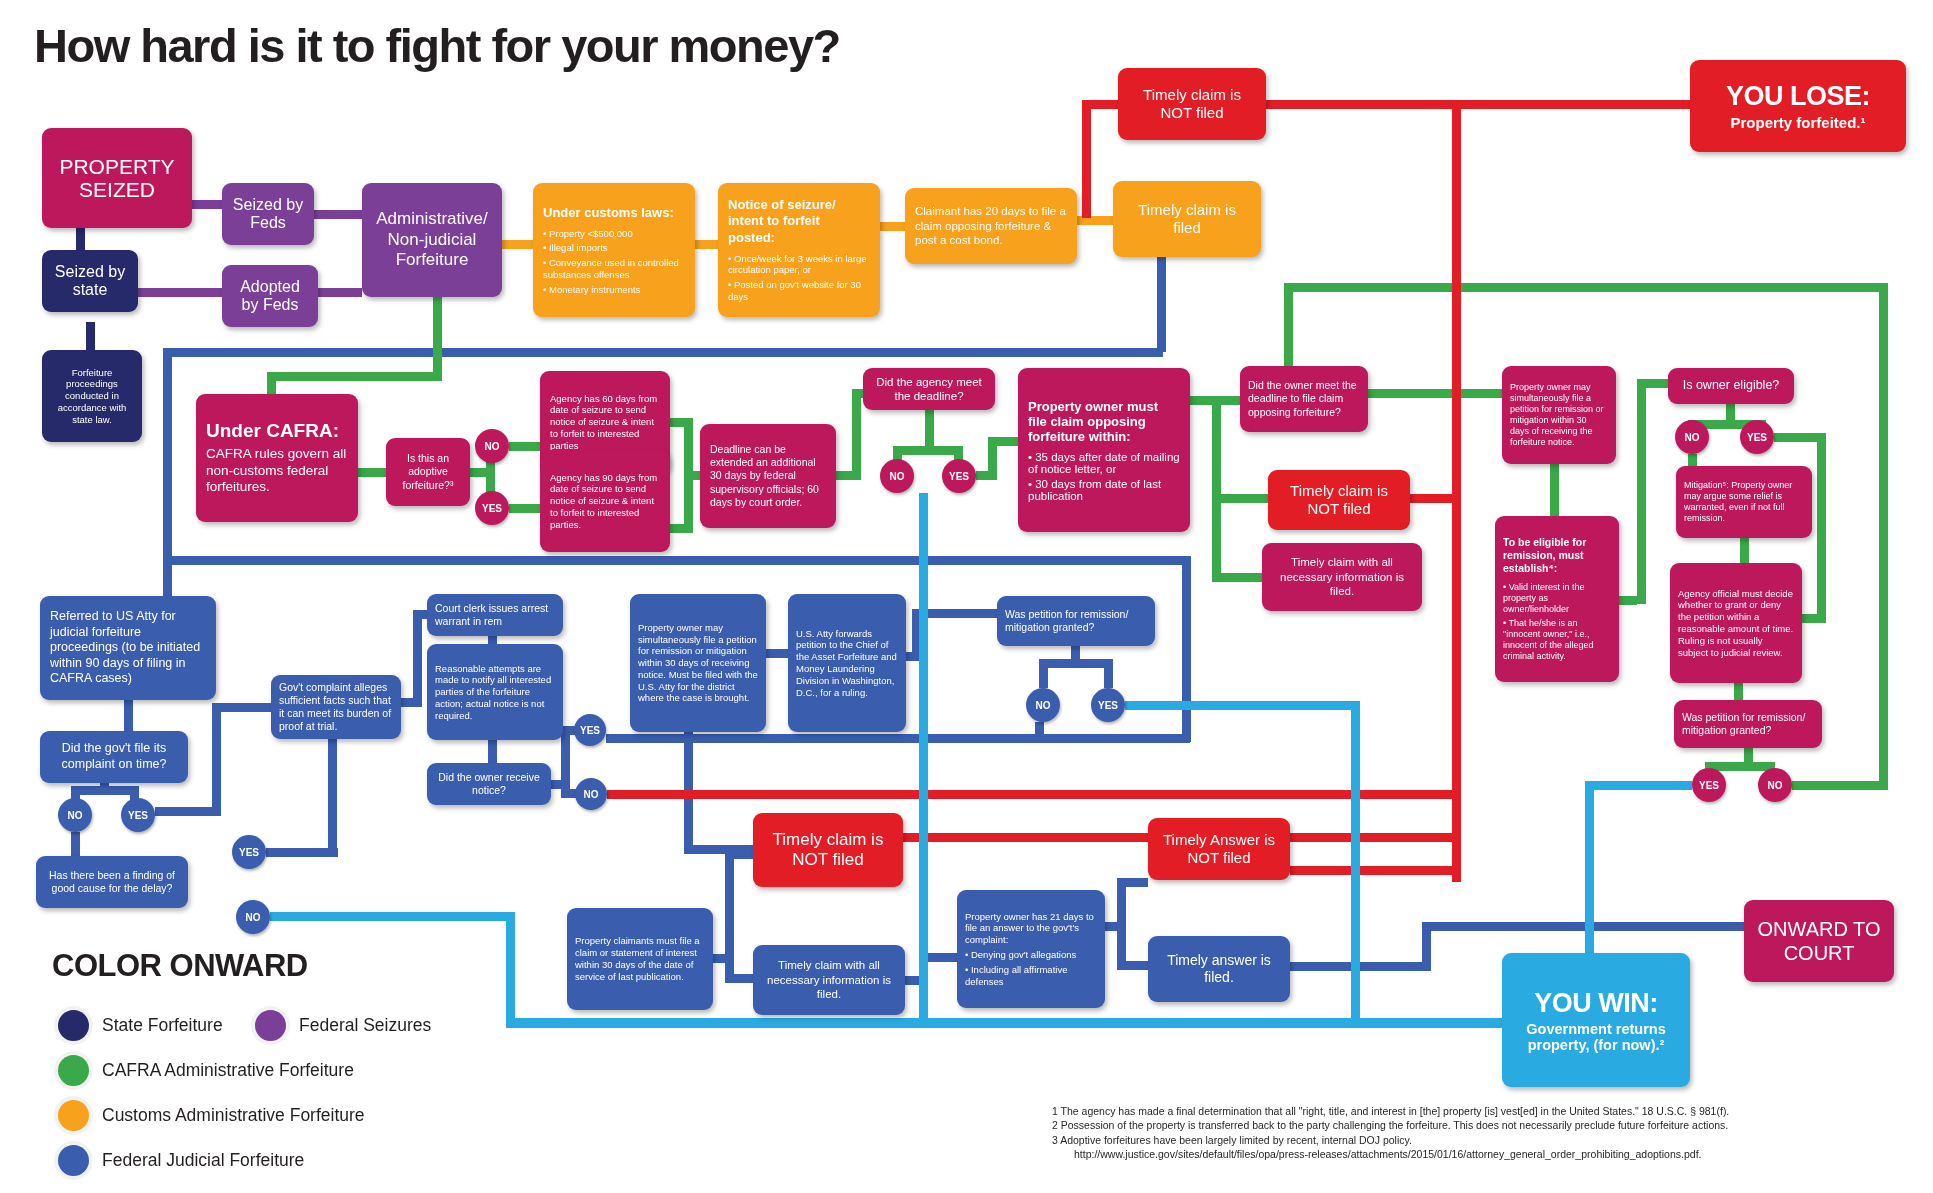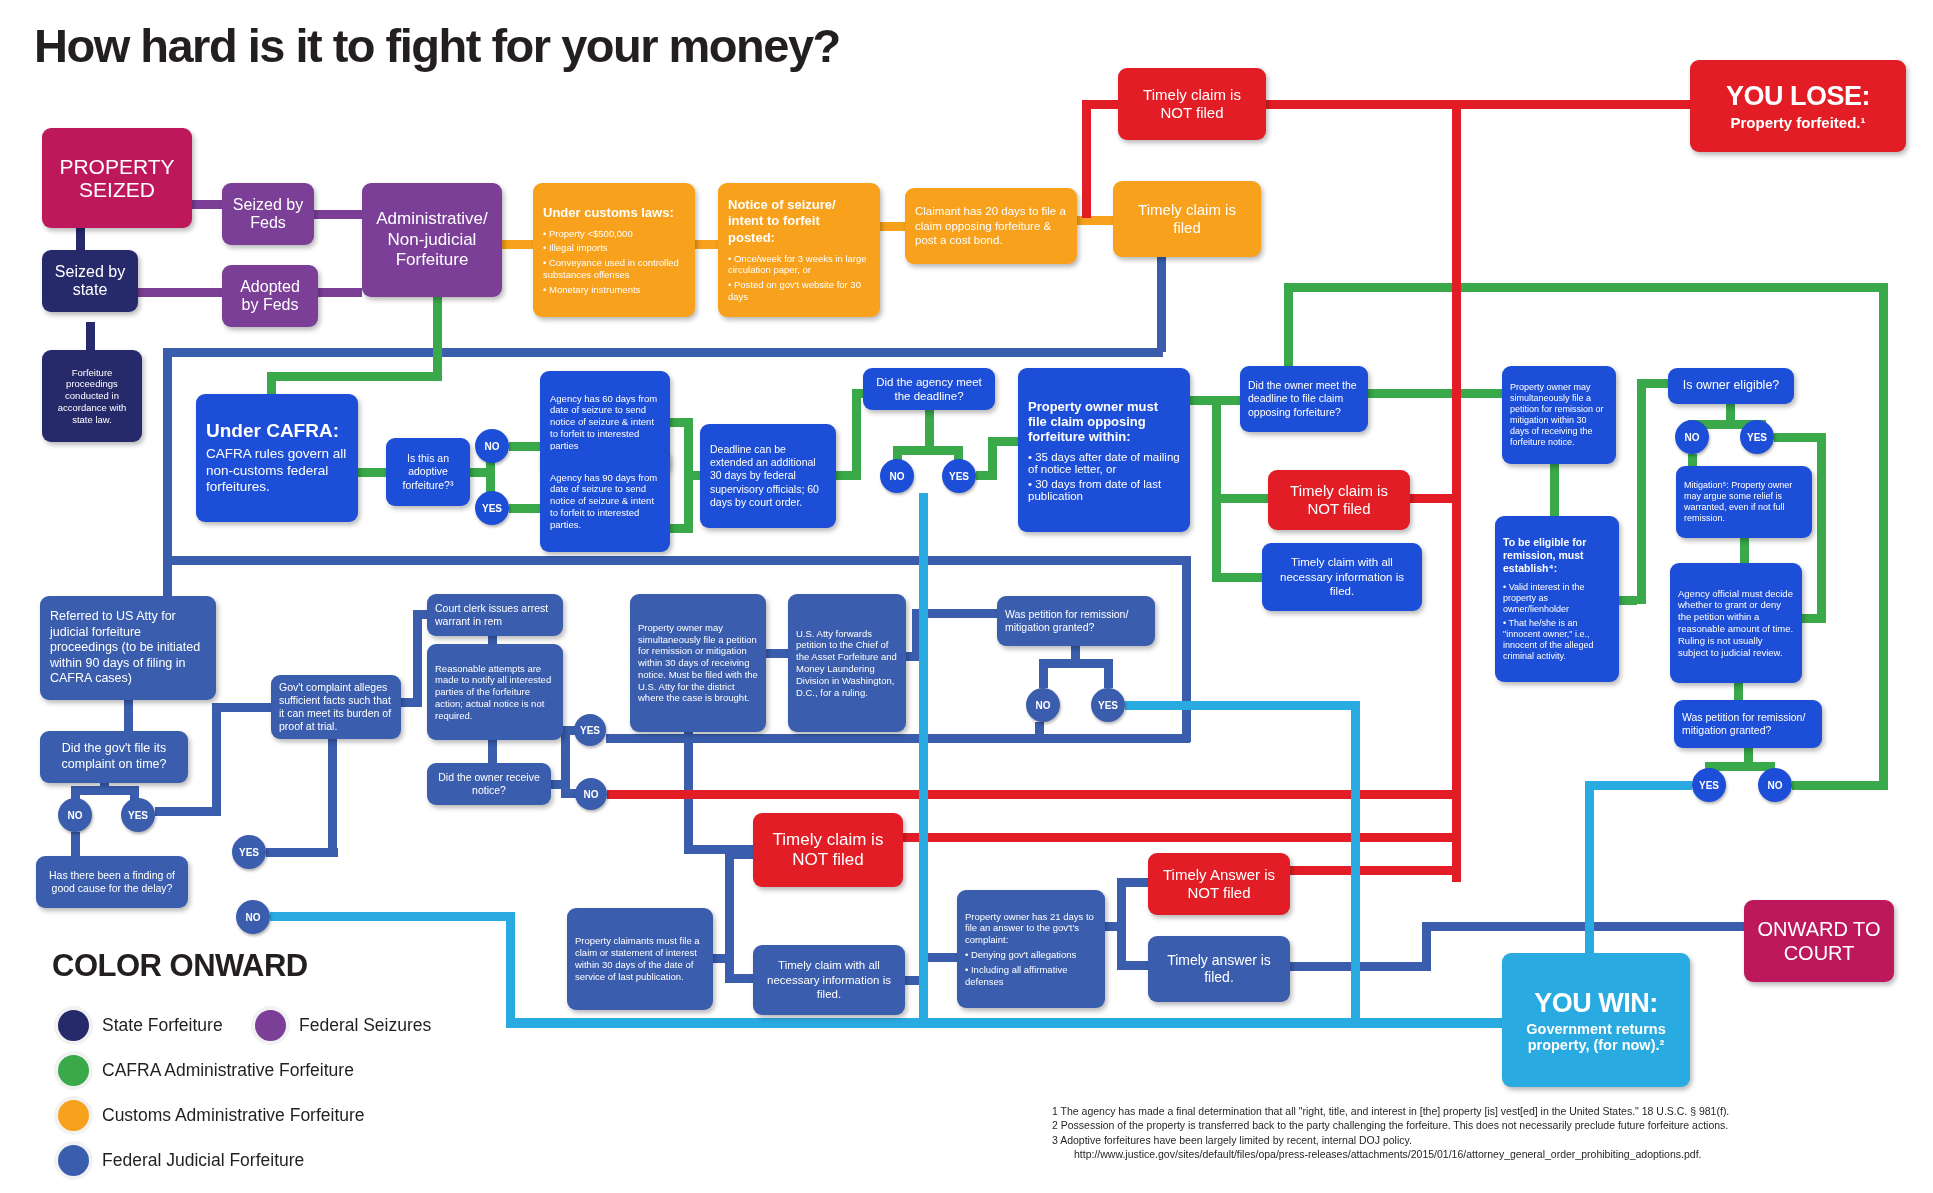--- a/index.html
+++ b/index.html
@@ -14,7 +14,7 @@
       box-shadow:2px 3px 5px rgba(0,0,0,.28);padding:8px 10px;display:flex;flex-direction:column;
       justify-content:center;text-align:center;}
   .tl{text-align:left;align-items:flex-start;}
-  .navy{background:#262a6b}.pur{background:#7b3f98}.grn{background:#1d4ed8}.org{background:#f7a11c}
+  .navy{background:#262a6b}.pur{background:#7b3f98}.grn{background:#be185d}.org{background:#f7a11c}
   .blu{background:#3a5dae}.red{background:#e21d25}.cyanbx{background:#29abe2}.mag{background:#be185d}
   .f8{font-size:9px;line-height:1.22}
   .f9{font-size:9.5px;line-height:1.24}

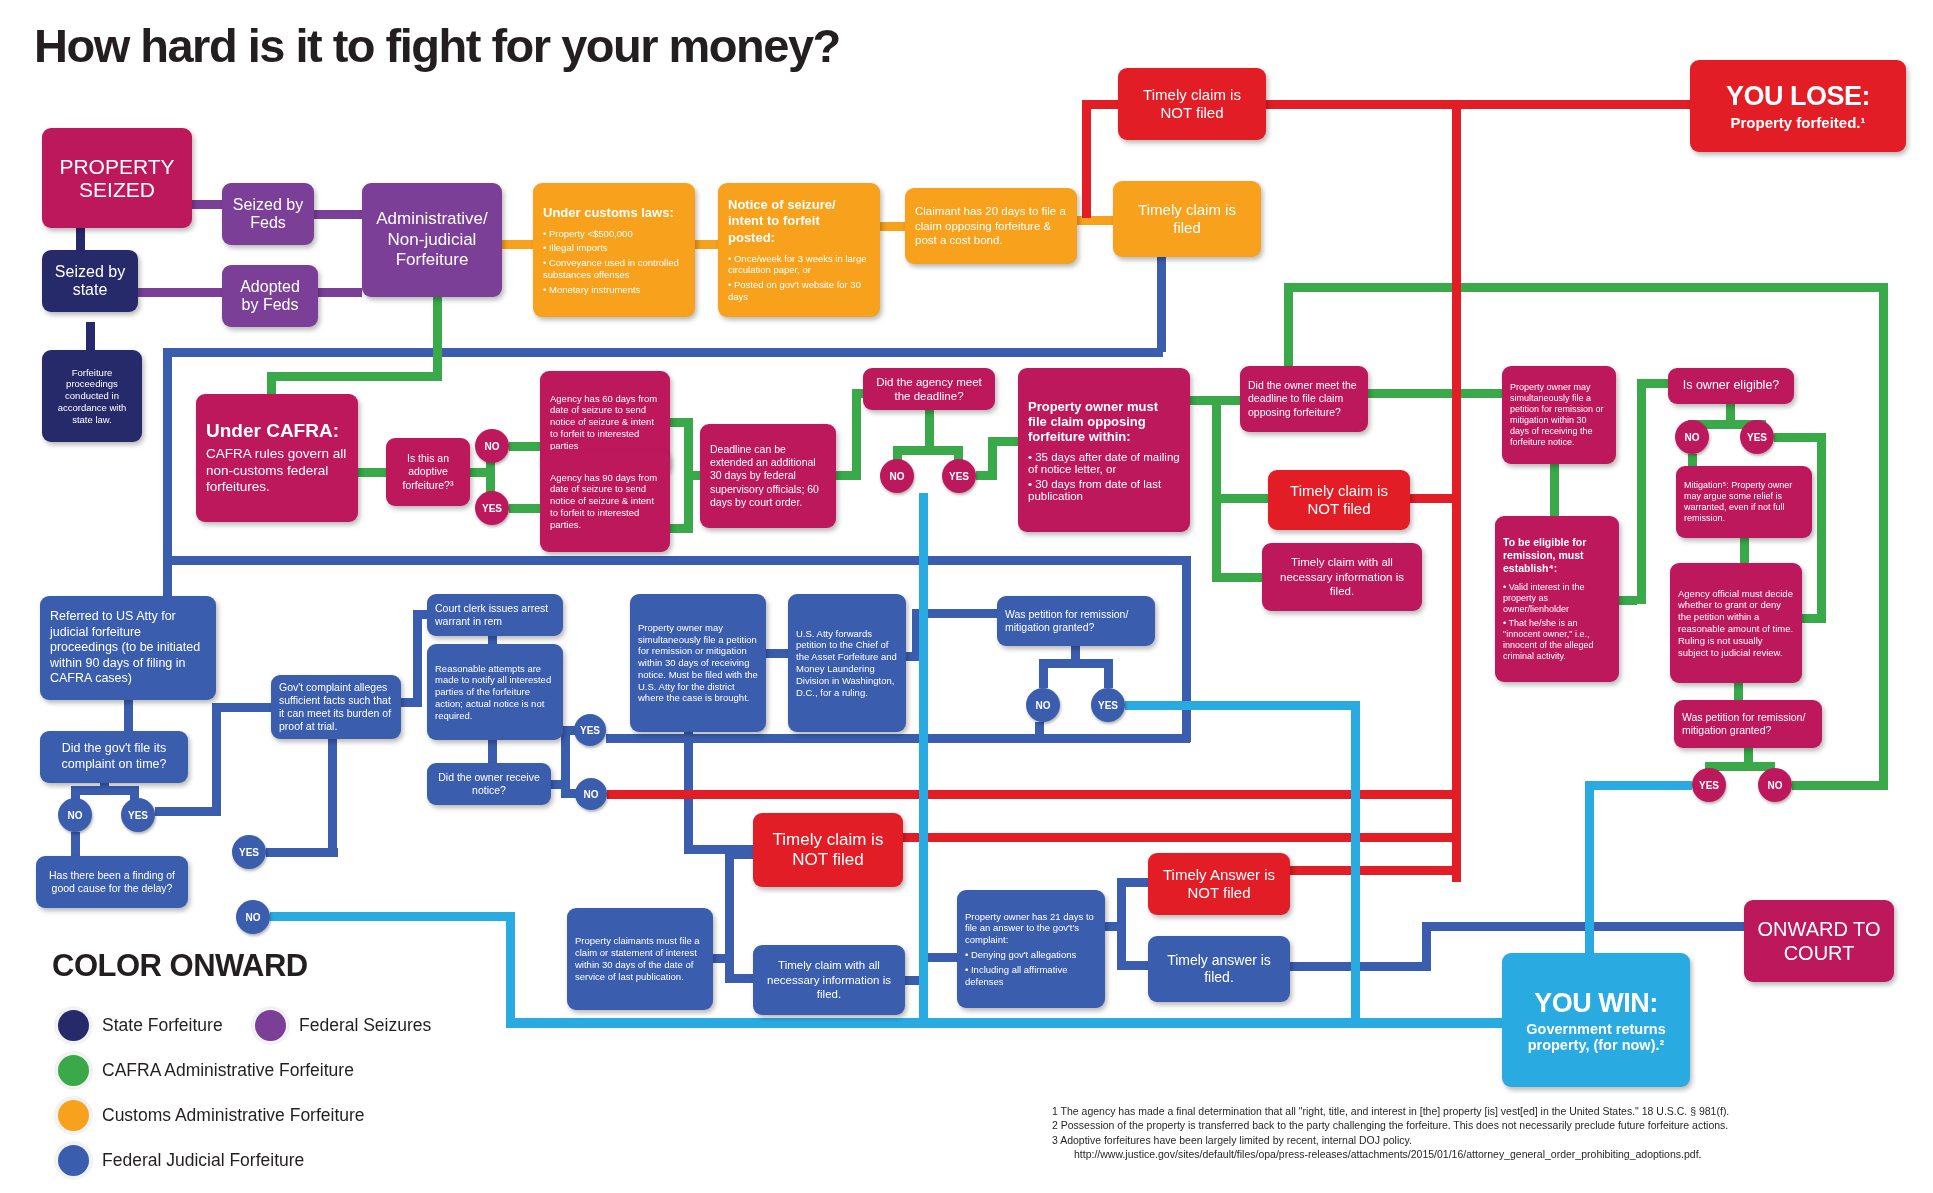--- a/index.html
+++ b/index.html
@@ -332,7 +332,7 @@
     <span class="bullet">• Denying gov't allegations</span>
     <span class="bullet">• Including all affirmative defenses</span>
   </div>
-  <div class="bx red f15 b" style="left:1148px;top:853px;width:142px;height:62px">
+  <div class="bx red f15 b" style="left:1148px;top:818px;width:142px;height:62px">
       <span>Timely Answer is NOT filed</span>
     </div>
   <div class="bx cyanbx" style="left:1502px;top:953px;width:188px;height:134px">

